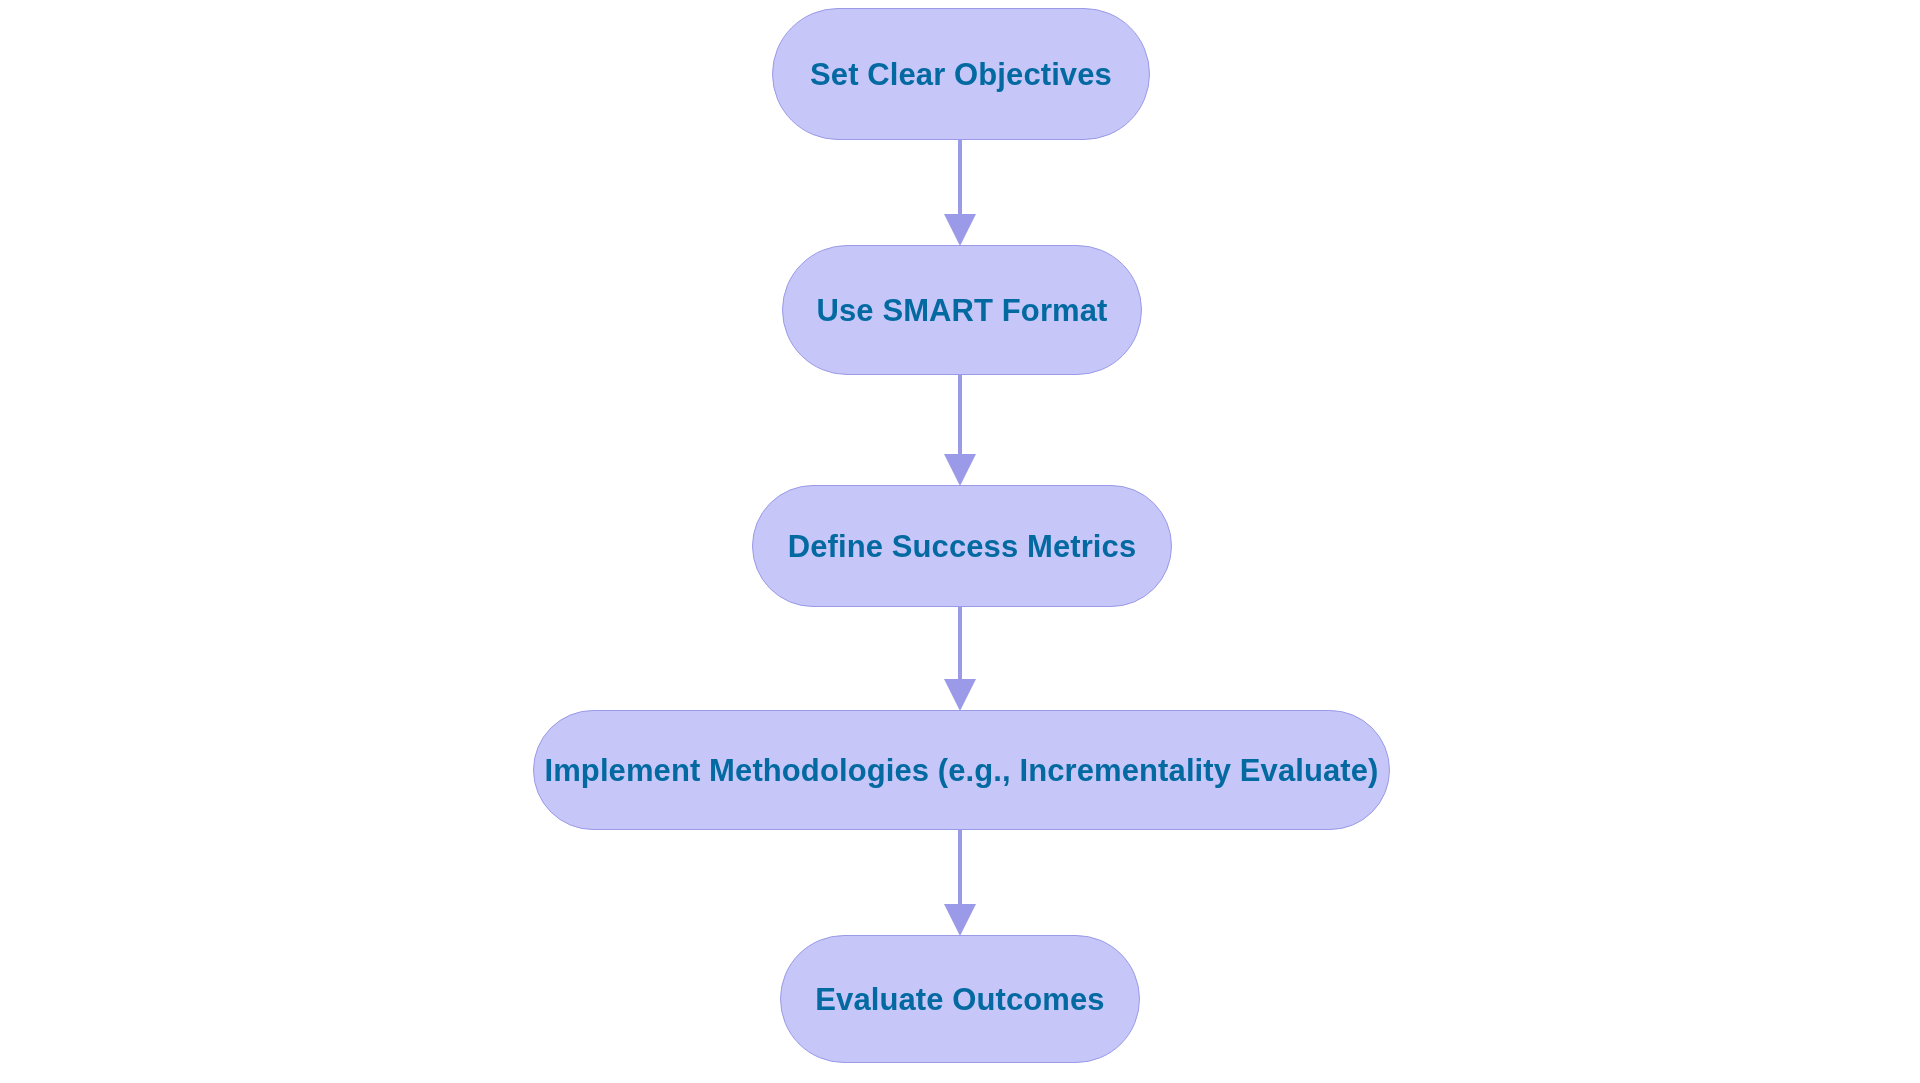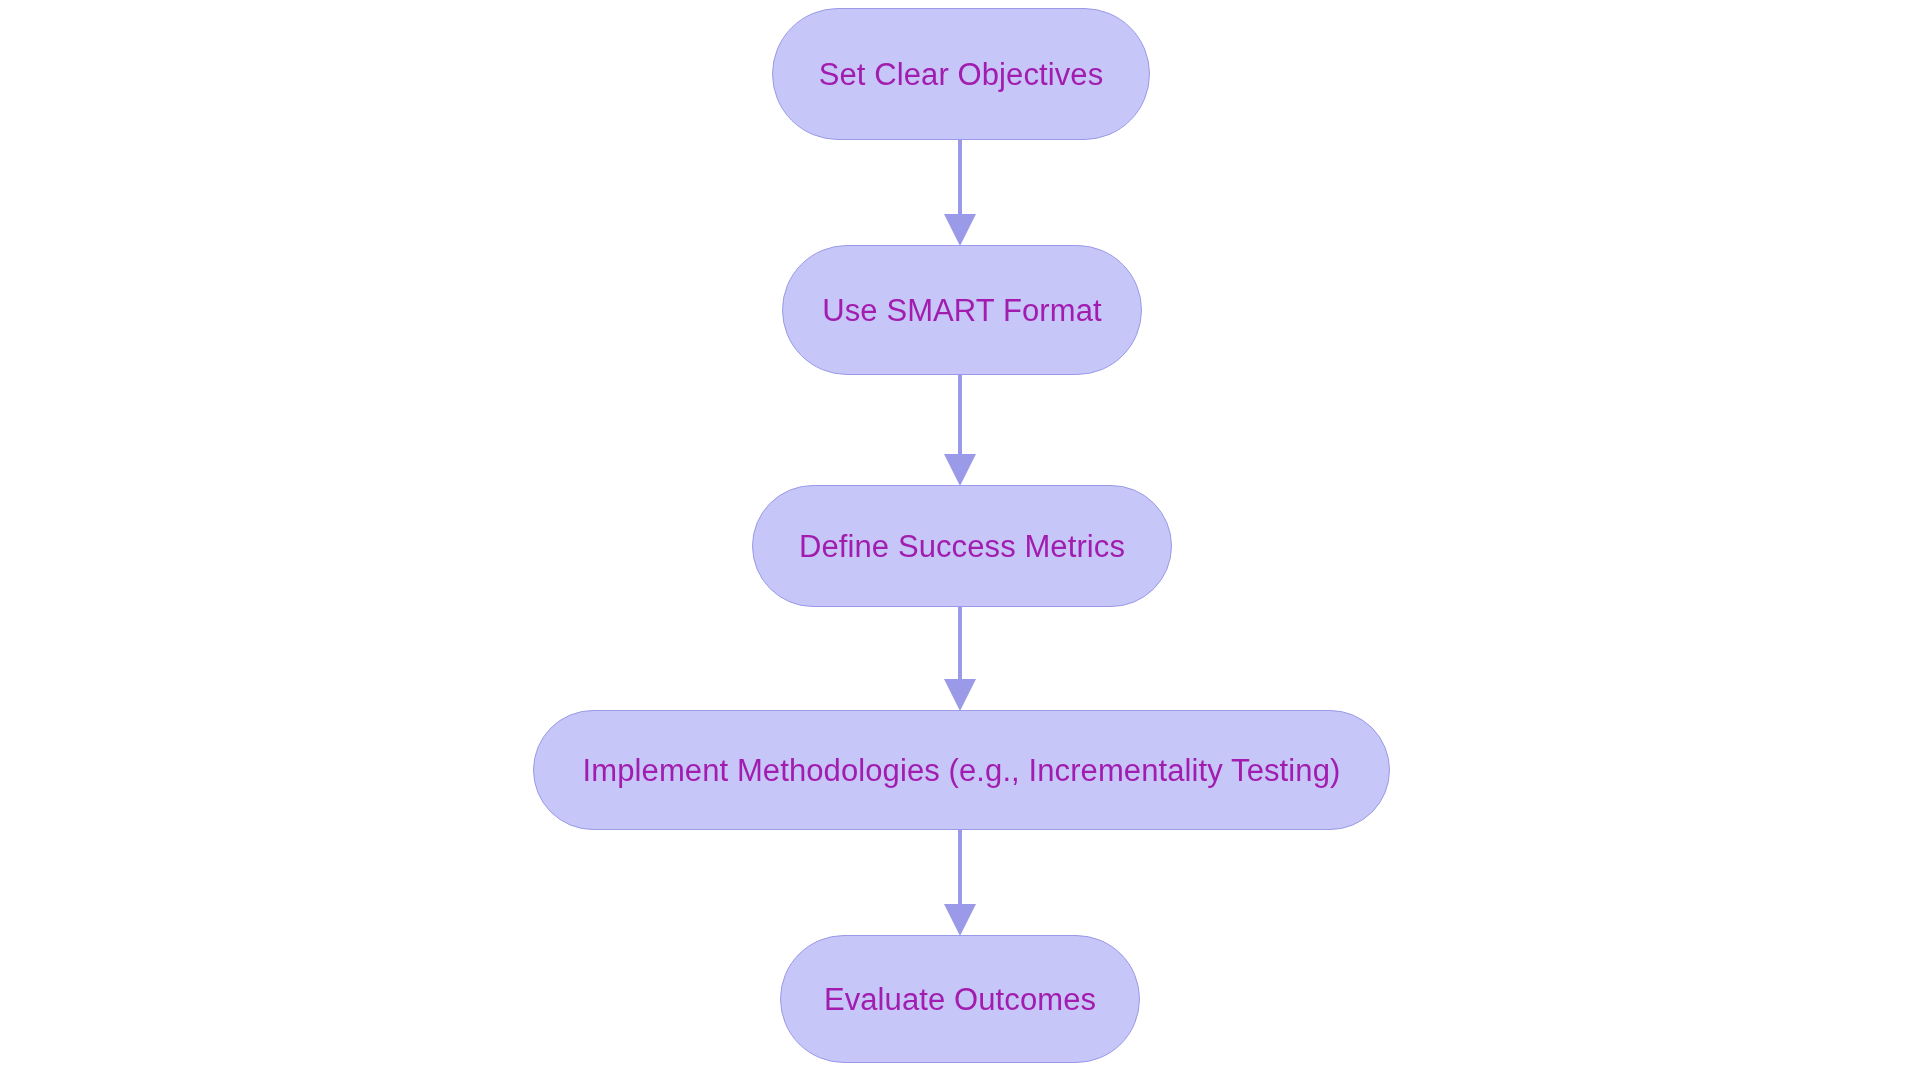--- a/index.html
+++ b/index.html
@@ -31,10 +31,10 @@
     background: #c6c6f8;
     border: 1.5px solid #9a9ae8;
     border-radius: 999px;
-    color: #a21caf;
+    color: #0369a1;
     font-family: "Liberation Sans", sans-serif;
     font-size: 31px;
-    font-weight: 400;
+    font-weight: 700;
     letter-spacing: 0.1px;
     white-space: nowrap;
     line-height: 1;

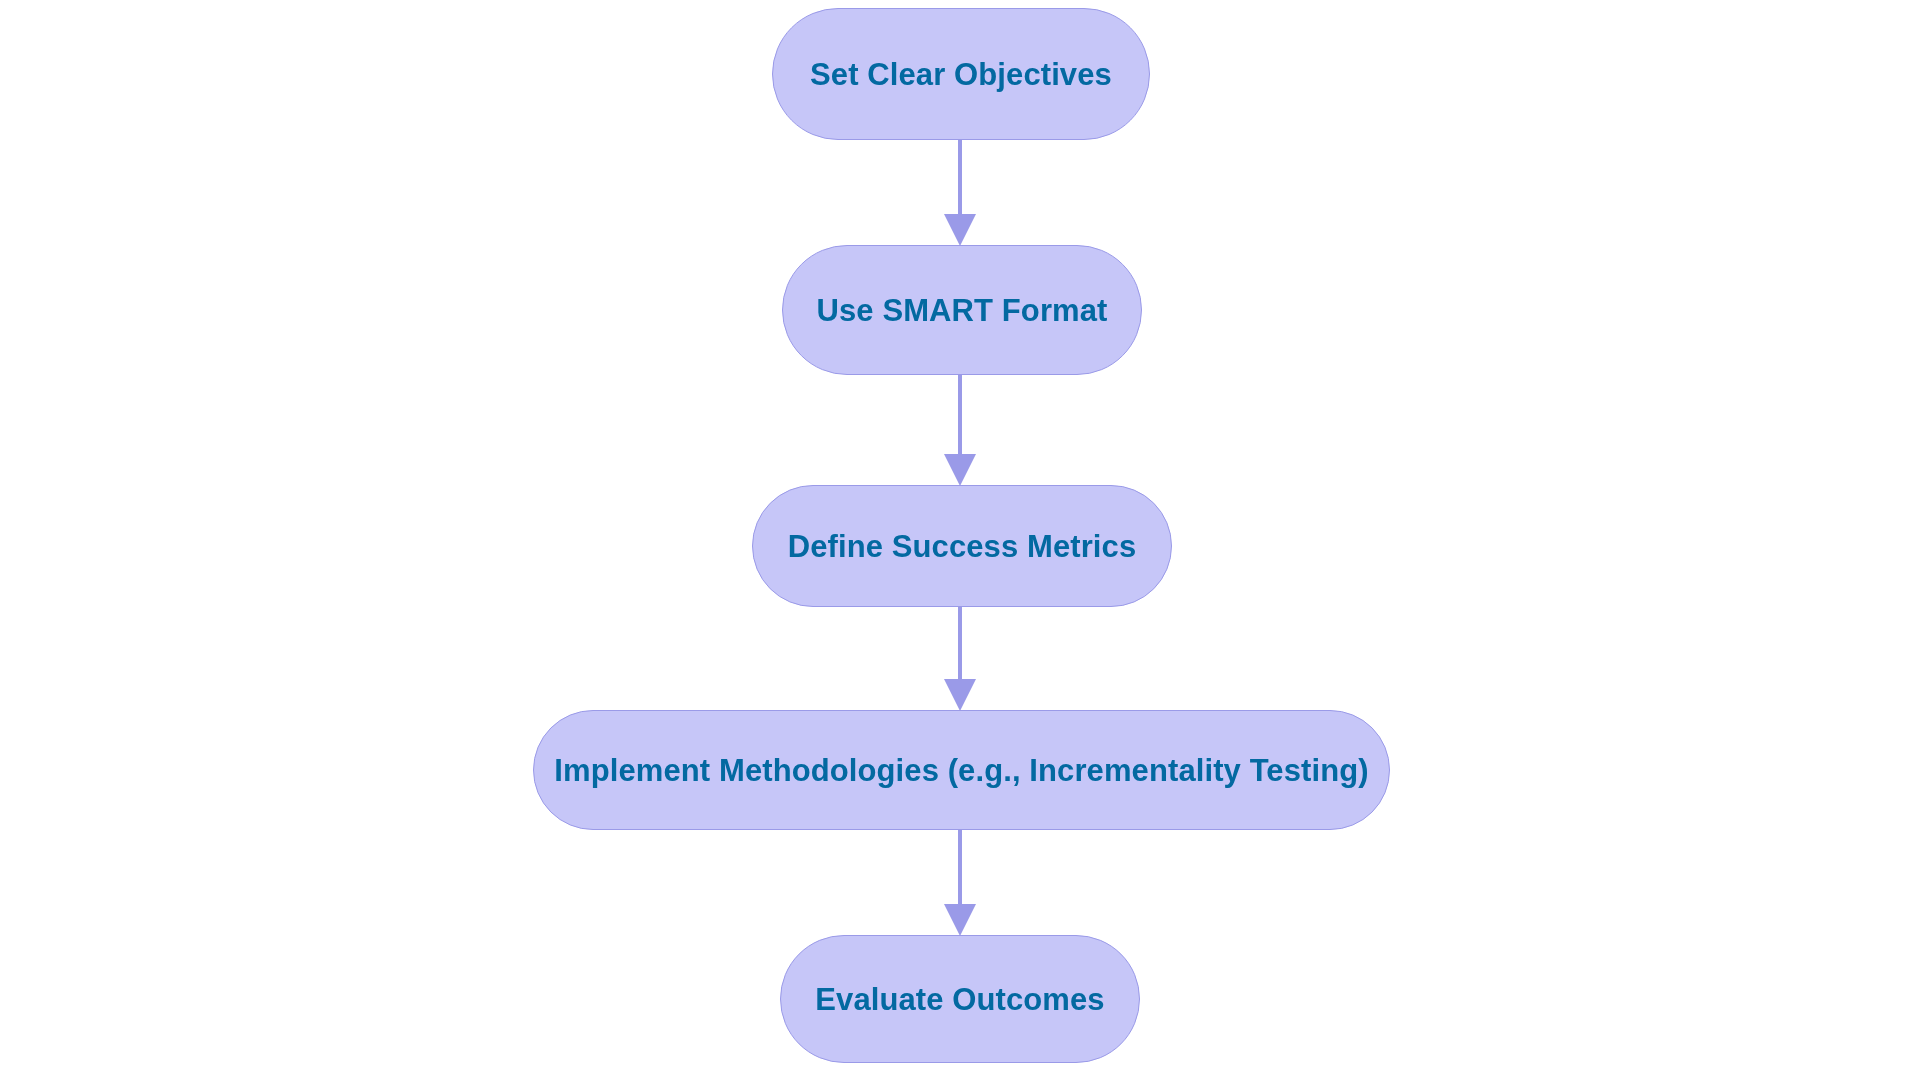--- a/index.html
+++ b/index.html
@@ -114,7 +114,7 @@
   </div>
 
   <div class="flow-node" id="node-4">
-    <span class="flow-node-label">Implement Methodologies (e.g., Incrementality Testing)</span>
+    <span class="flow-node-label">Implement Methodologies (e.g., Incrementality Evaluate)</span>
   </div>
 
   <div class="flow-node" id="node-5">

